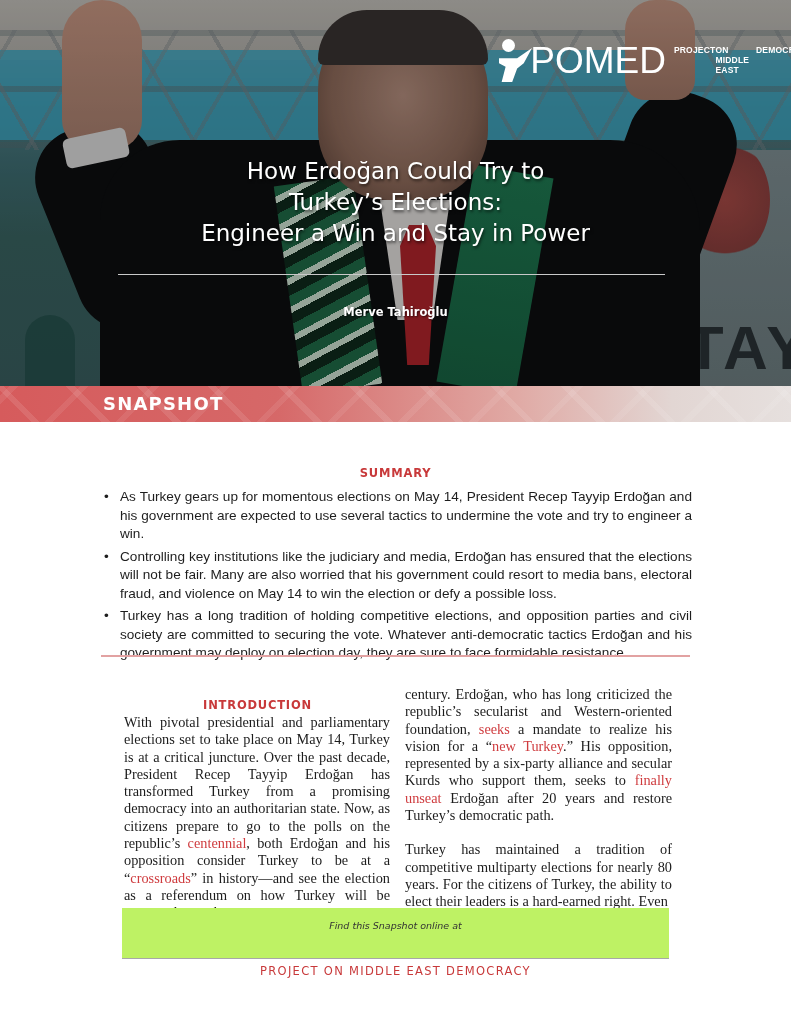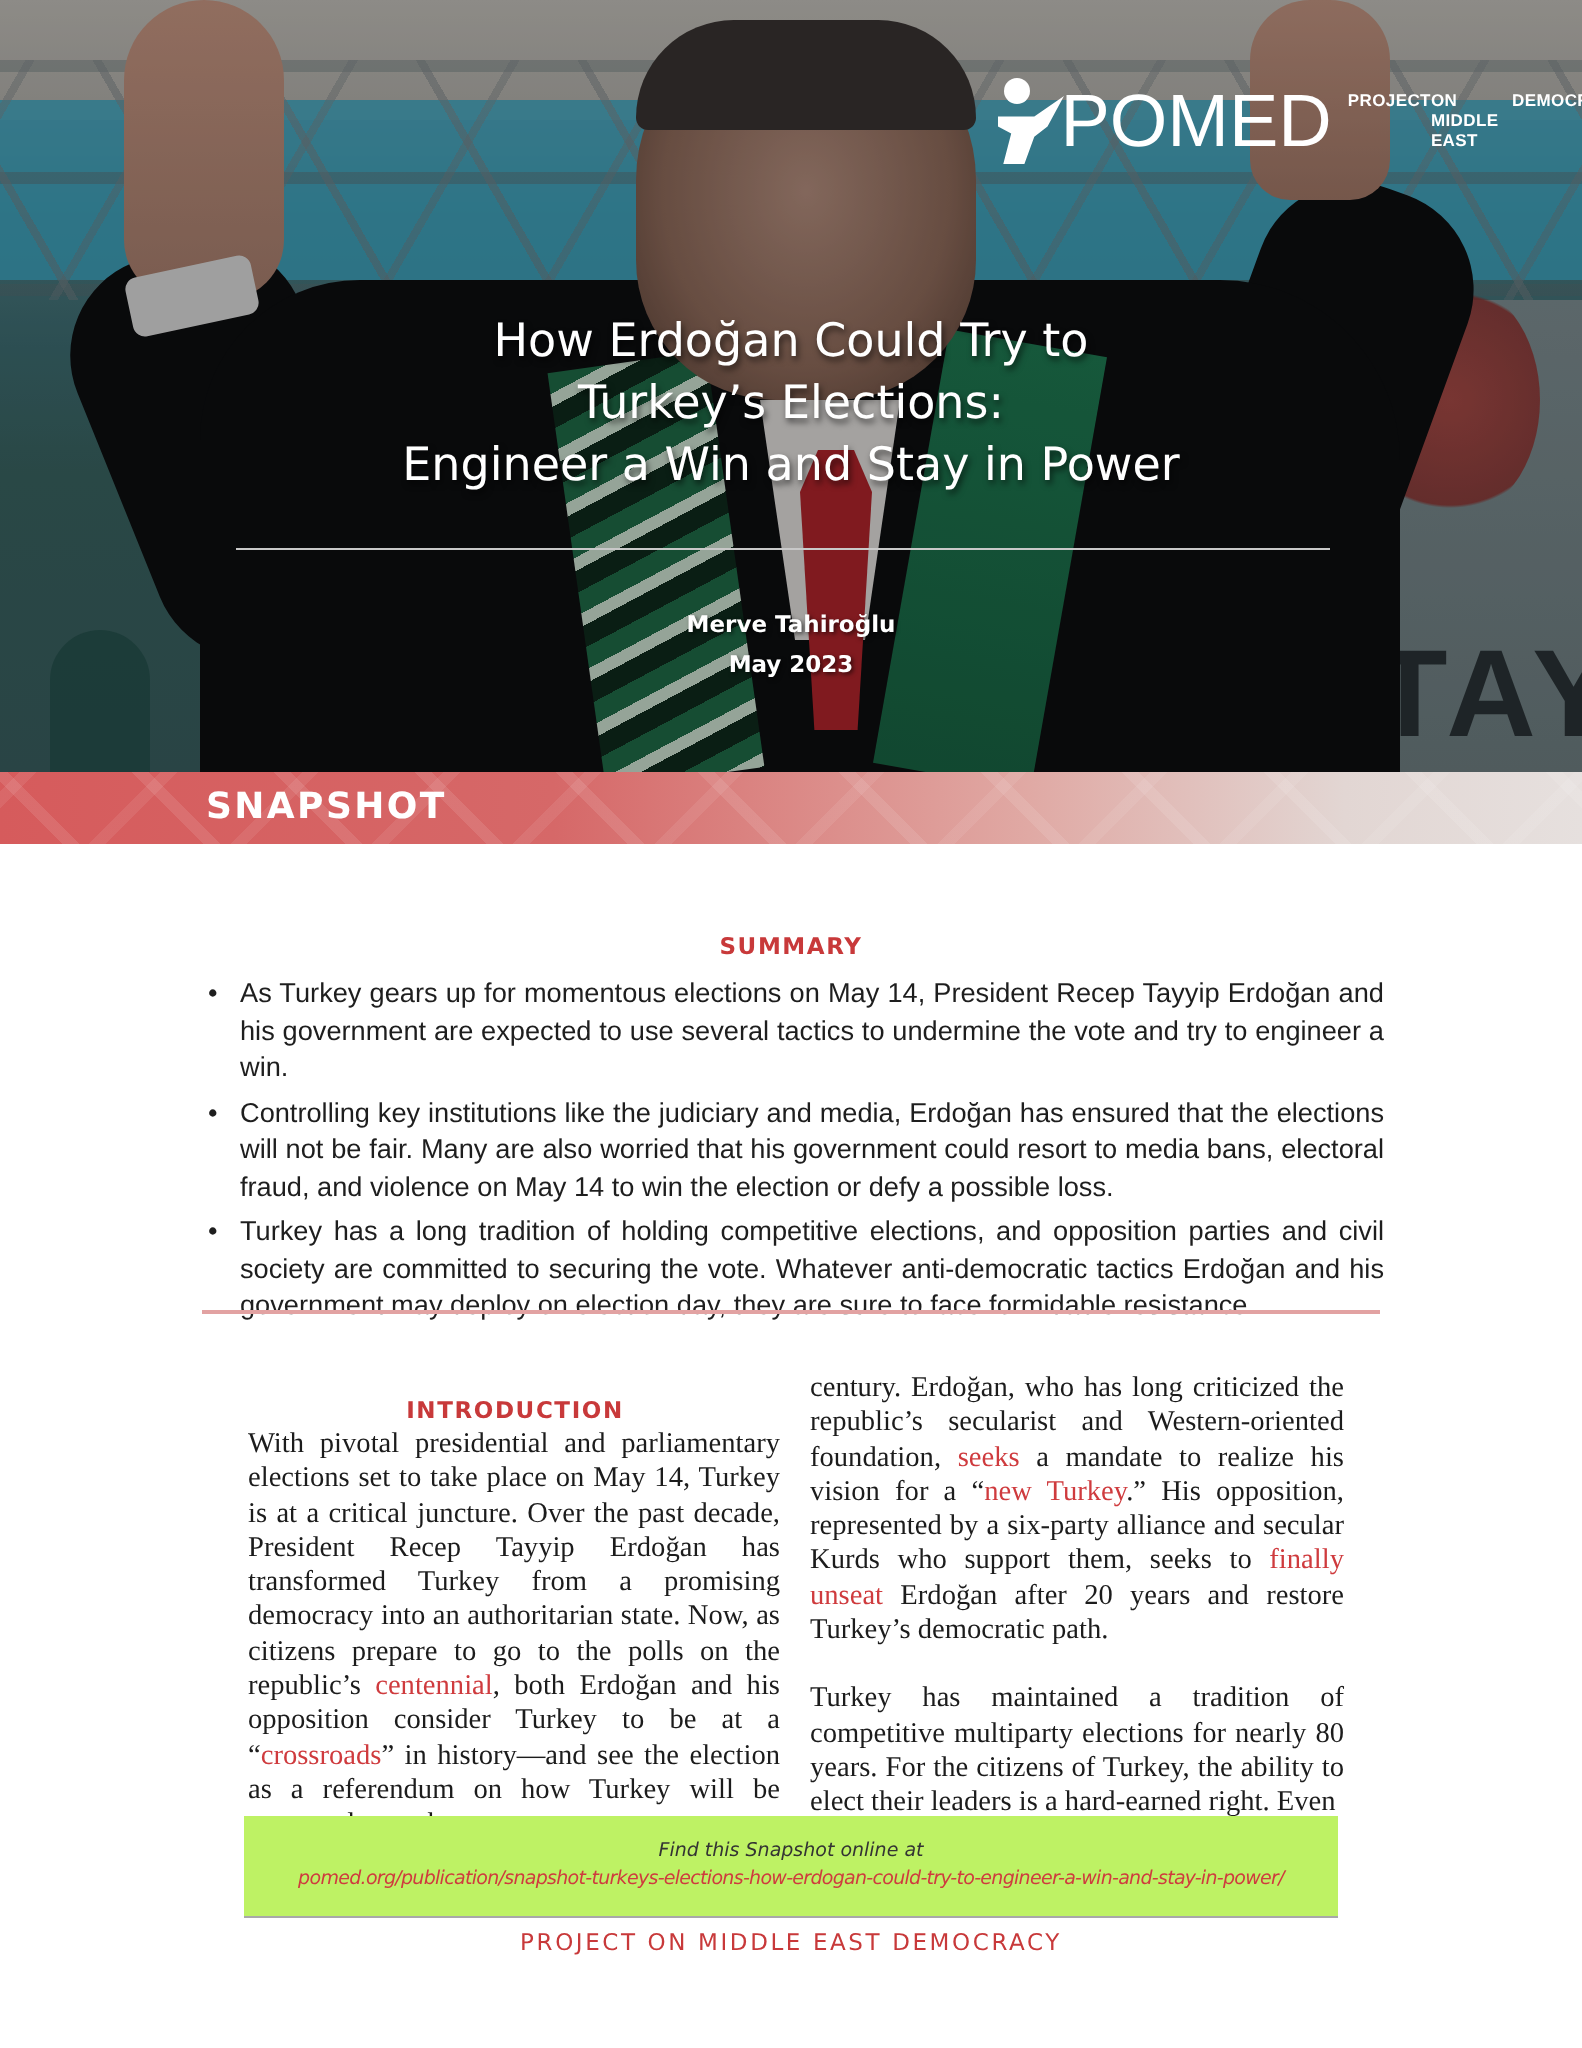--- a/index.html
+++ b/index.html
@@ -164,7 +164,6 @@
 <div class="title-rule"></div>
 <div class="byline">
   <span>Merve Tahiroğlu</span>
-  <span>May 2023</span>
 </div>
 
 <div class="banner">

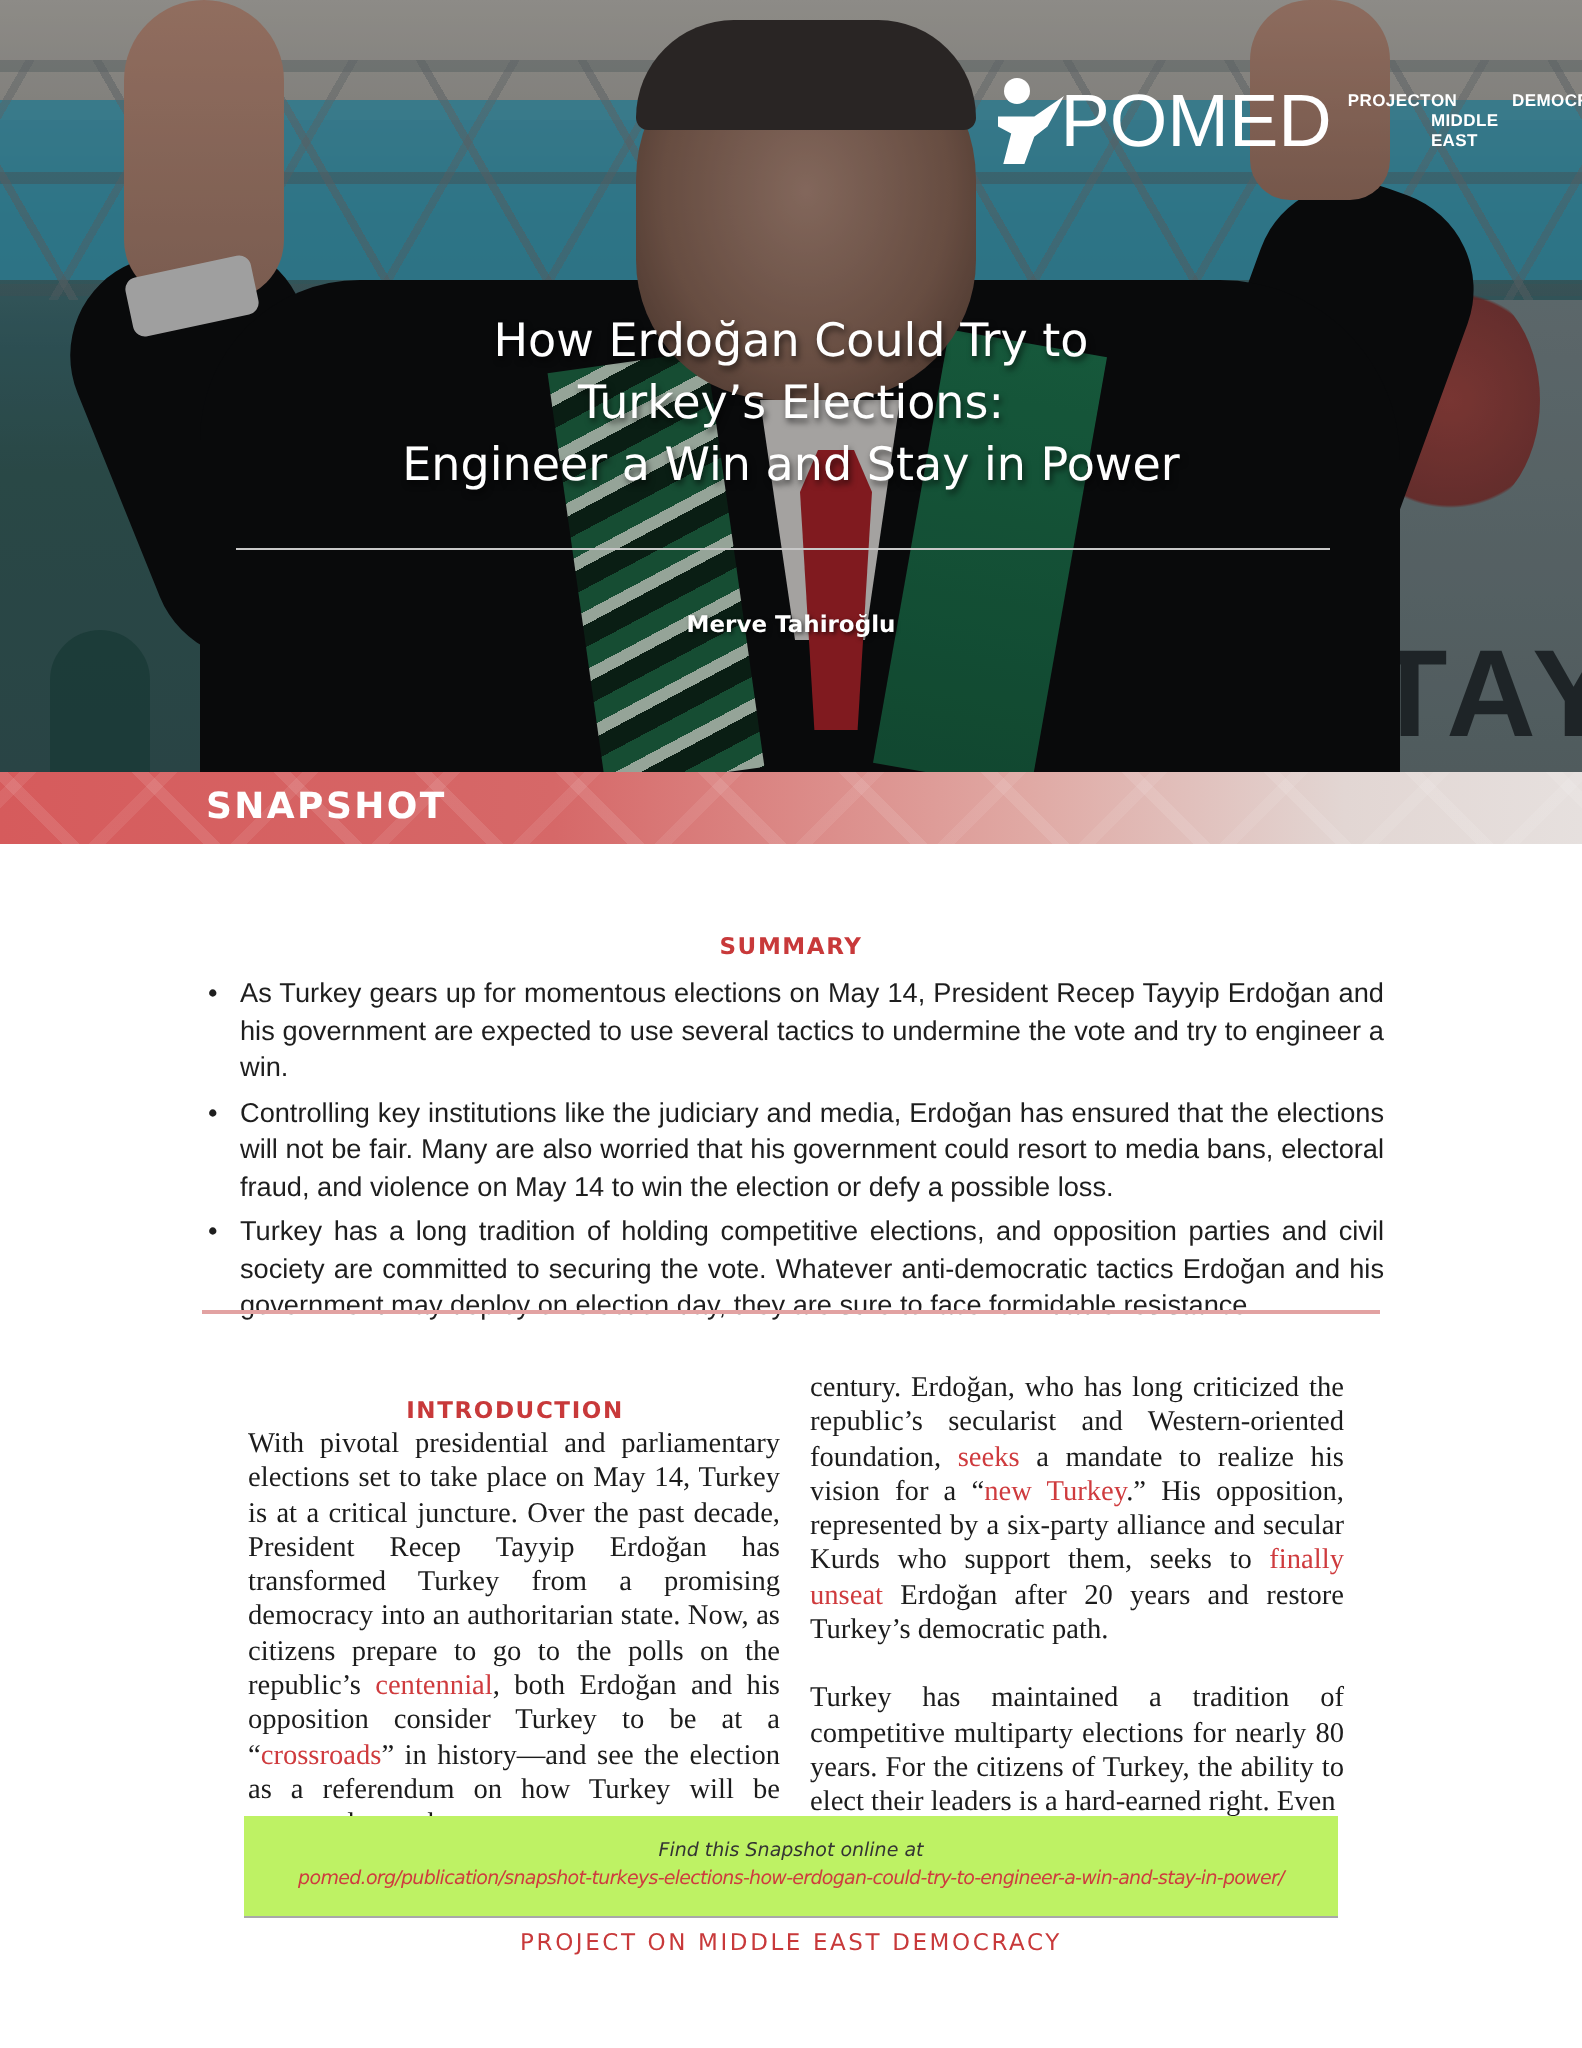--- a/index.html
+++ b/index.html
@@ -190,7 +190,6 @@
 
 <div class="online-box">
   <span class="online-label">Find this Snapshot online at</span>
-  <a class="online-url">pomed.org/publication/snapshot-turkeys-elections-how-erdogan-could-try-to-engineer-a-win-and-stay-in-power/</a>
 </div>
 <div class="footer-org">PROJECT ON MIDDLE EAST DEMOCRACY</div>
 

